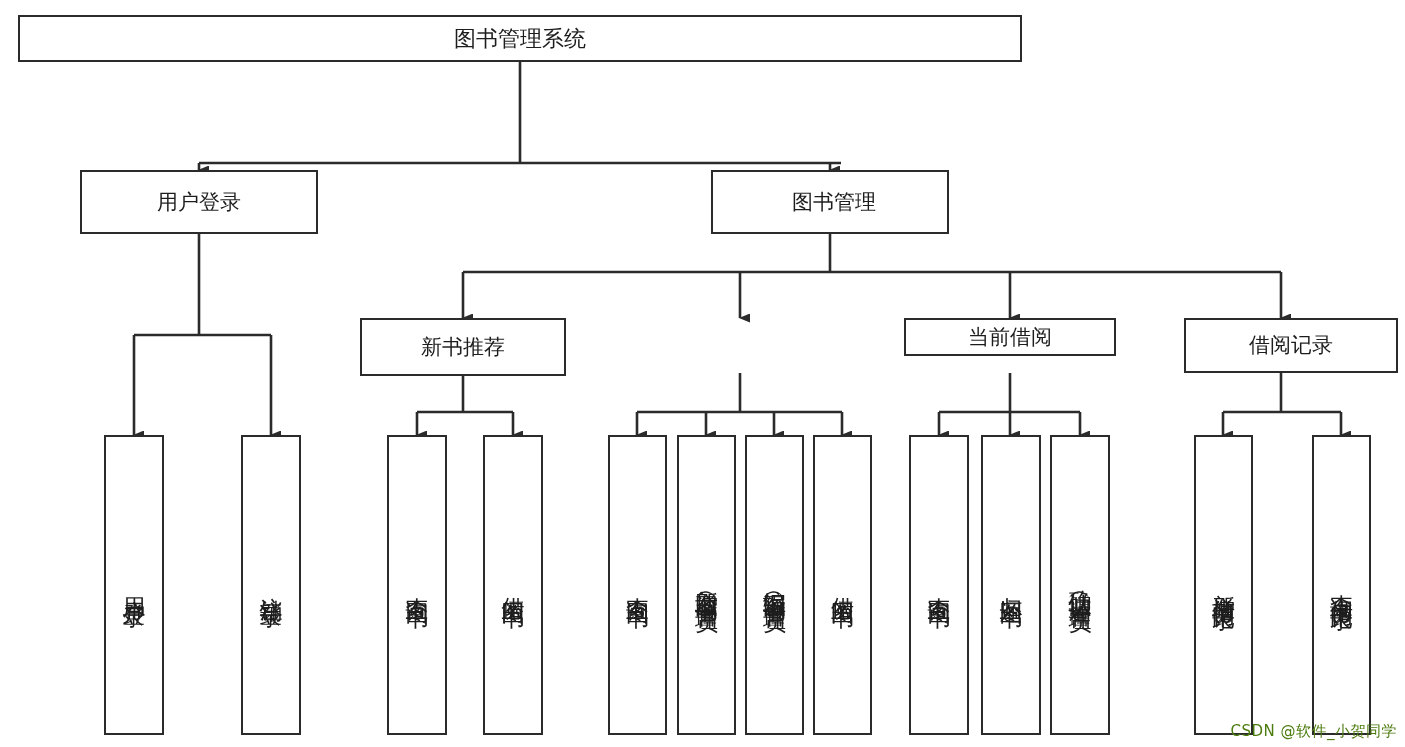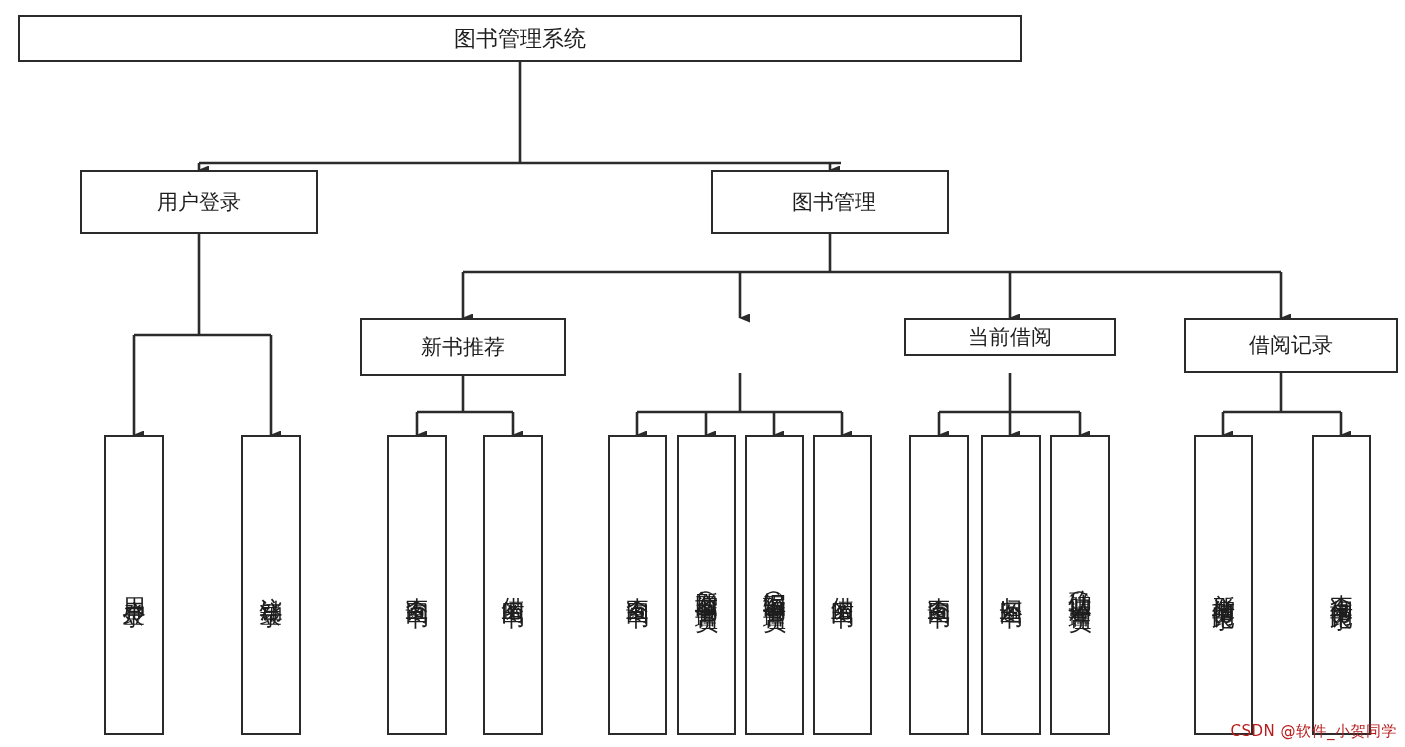--- a/index.html
+++ b/index.html
@@ -67,7 +67,7 @@
     right: 8px;
     bottom: 6px;
     font-size: 15px;
-    color: #b91c1c;
+    color: #4d7c0f;
     letter-spacing: 0.5px;
     z-index: 20;
     pointer-events: none;

